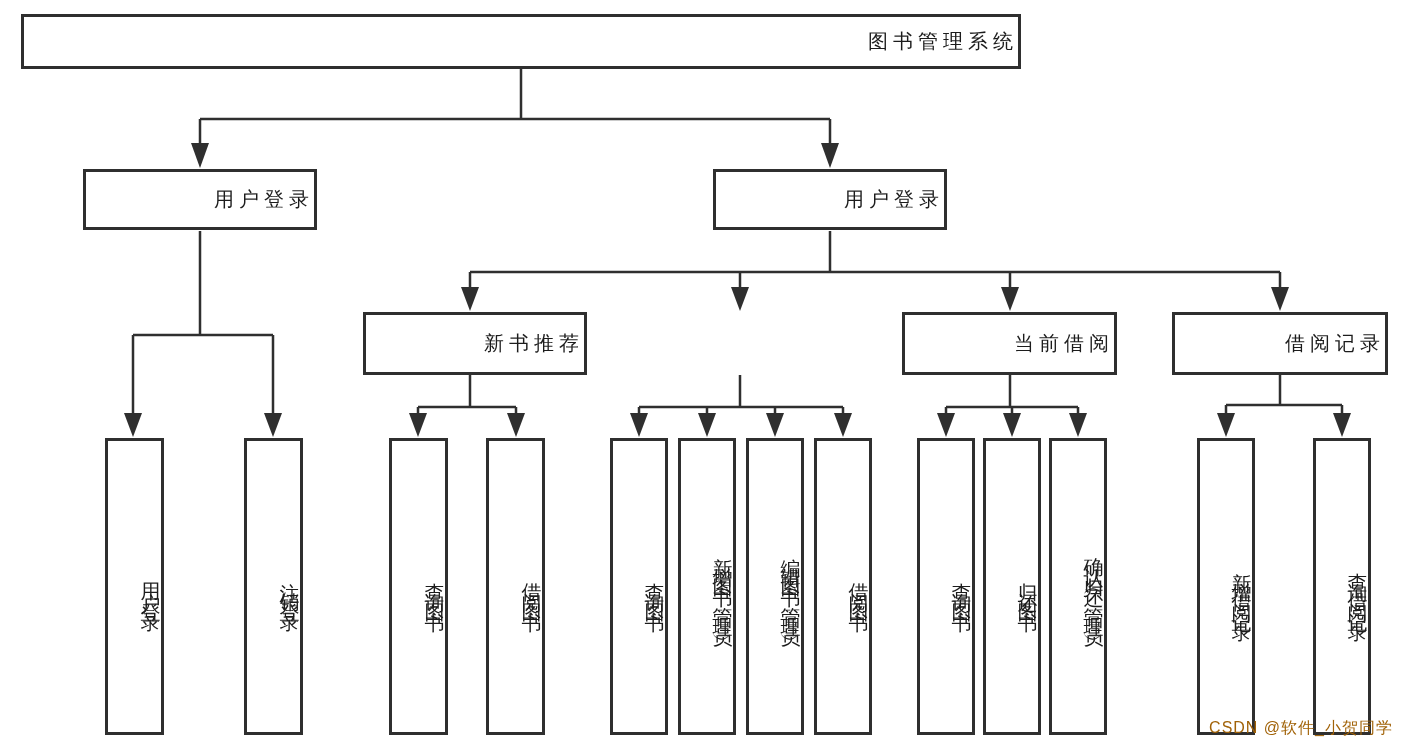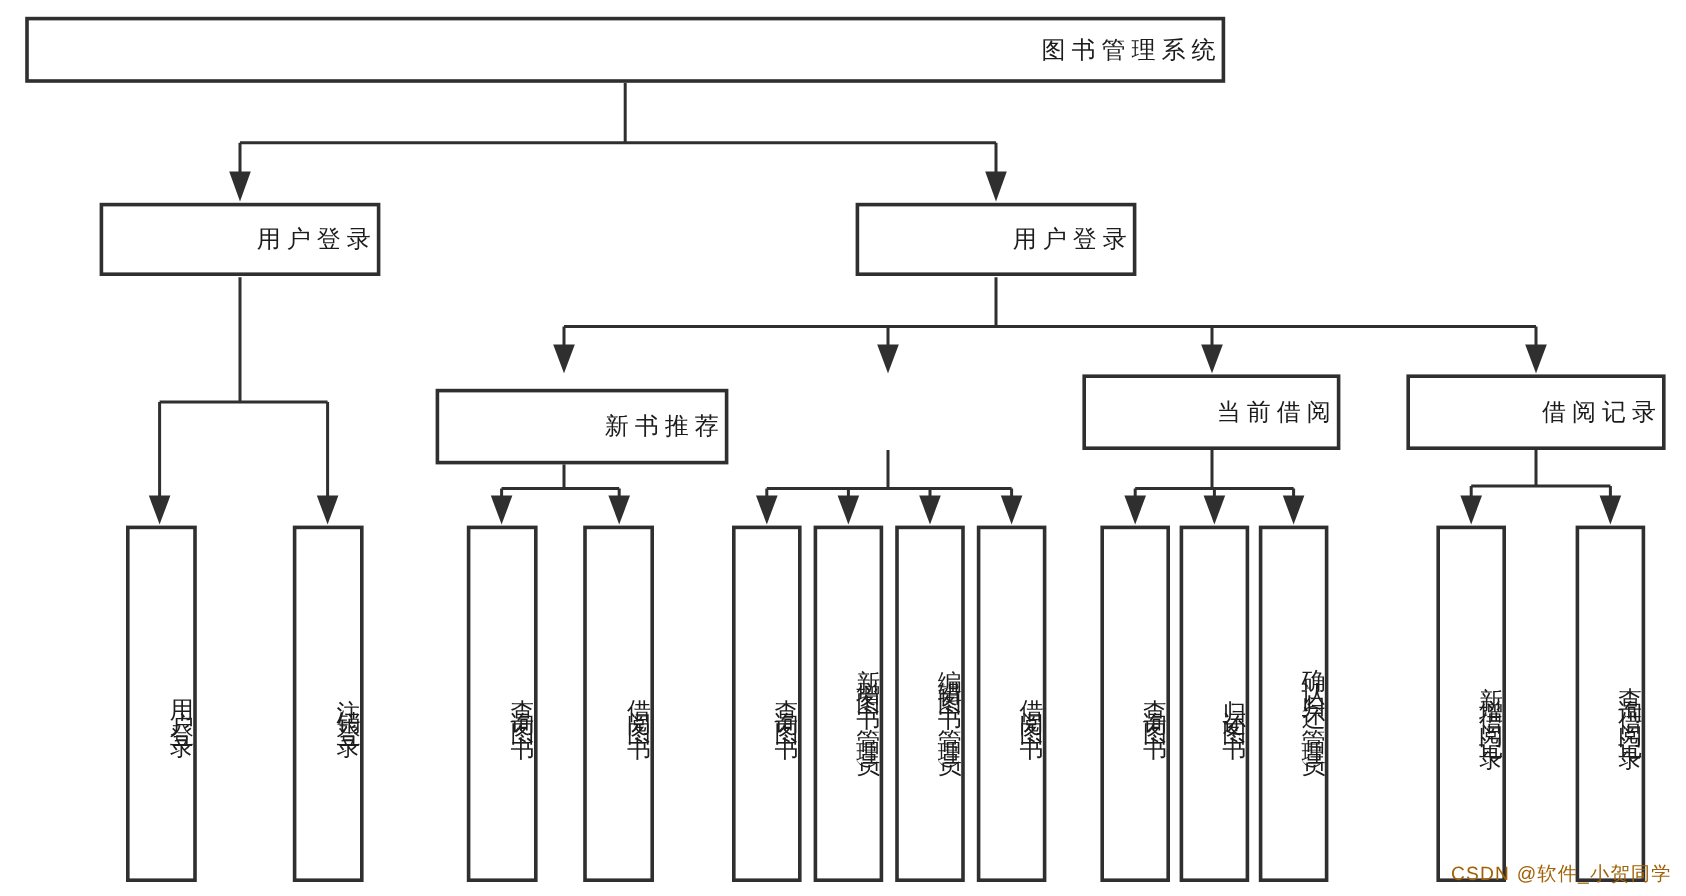--- a/index.html
+++ b/index.html
@@ -87,7 +87,7 @@
     <span class="lbl">用户登录</span>
   </div>
 
-  <div class="box h" style="left:363px;top:324px;width:244px;height:63px">
+  <div class="box h" style="left:363px;top:312px;width:224px;height:63px">
     <span class="lbl">新书推荐</span>
   </div>
   <div class="box h" style="left:1172px;top:312px;width:216px;height:63px">

